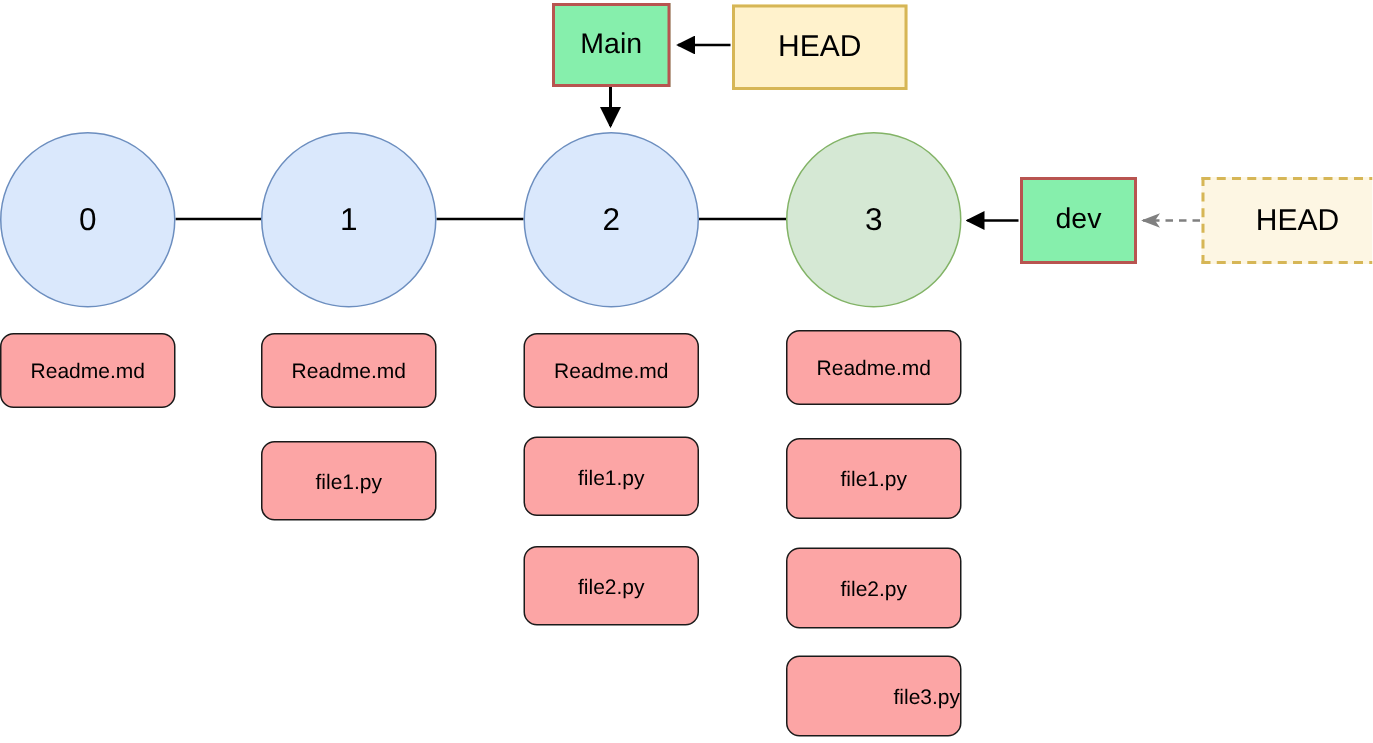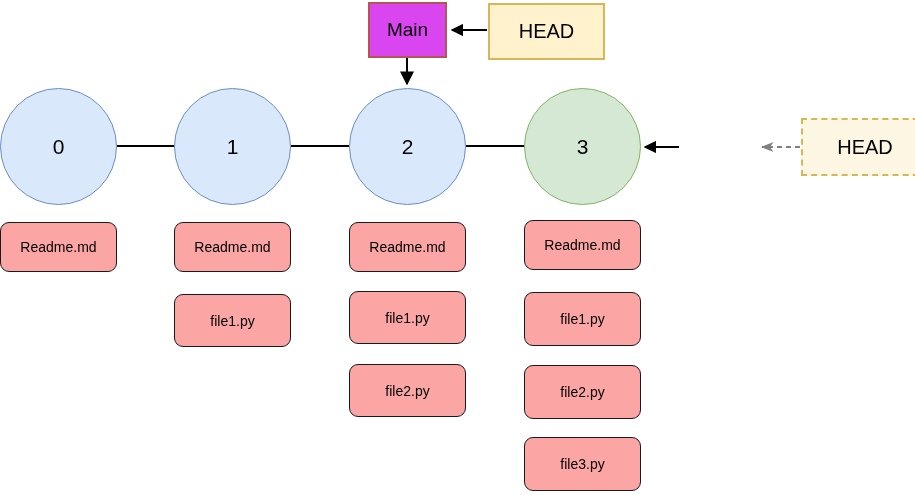--- a/index.html
+++ b/index.html
@@ -45,7 +45,7 @@
   }
   .branch-label {
     border: 2px solid #b85450;
-    background: #d946ef;
+    background: #86efac;
     font-size: 19px;
     z-index: 3;
   }

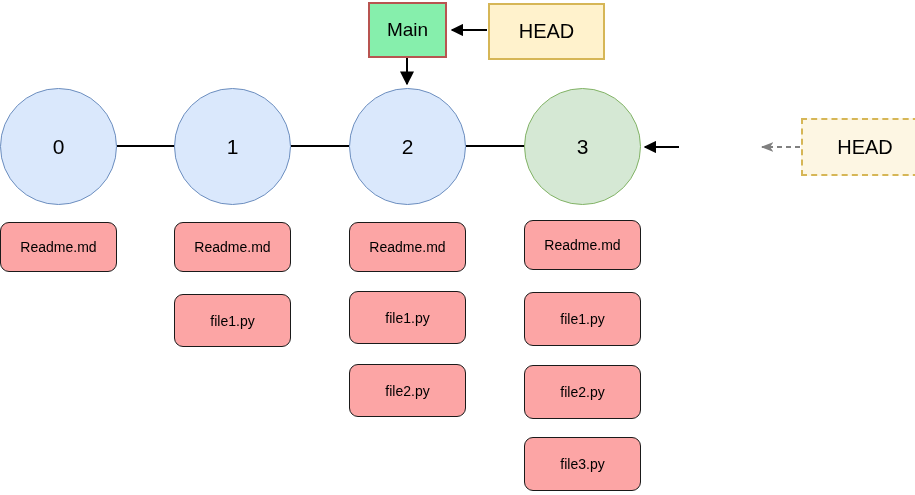--- a/index.html
+++ b/index.html
@@ -118,6 +118,9 @@
     <span>Main</span>
   </div>
 
+  <div class="node branch-label" style="left:680px; top:118px; width:78px; height:58px;">
+    <span>dev</span>
+  </div>
 
   <div class="node head-label" style="left:488px; top:3px; width:117px; height:57px;">
     <span>HEAD</span>

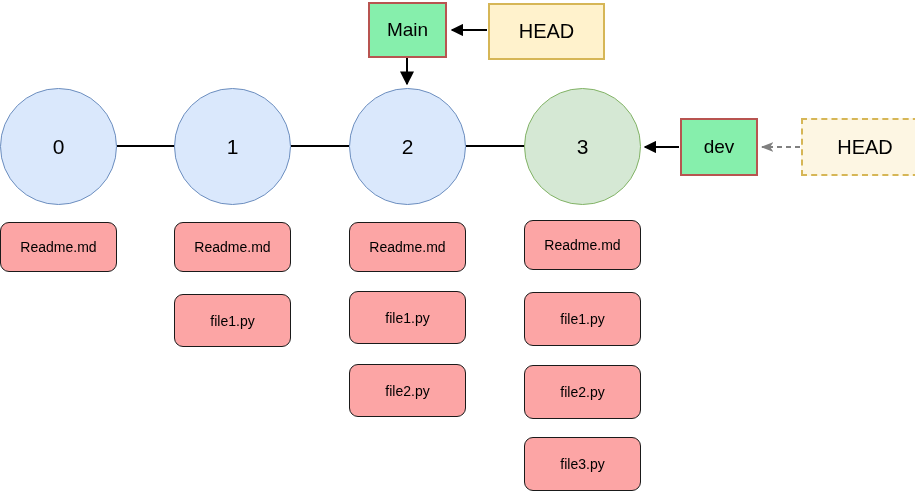--- a/index.html
+++ b/index.html
@@ -160,7 +160,7 @@
   <div class="node file-box" style="left:524px; top:365px; width:117px; height:54px;">
     <span>file2.py</span>
   </div>
-  <div class="node file-box" style="left:524px; top:437px; width:117px; height:54px;">
+  <div class="node file-box" style="left:524px; top:437px; width:117px; height:54px;justify-content:flex-end;">
     <span>file3.py</span>
   </div>
 

